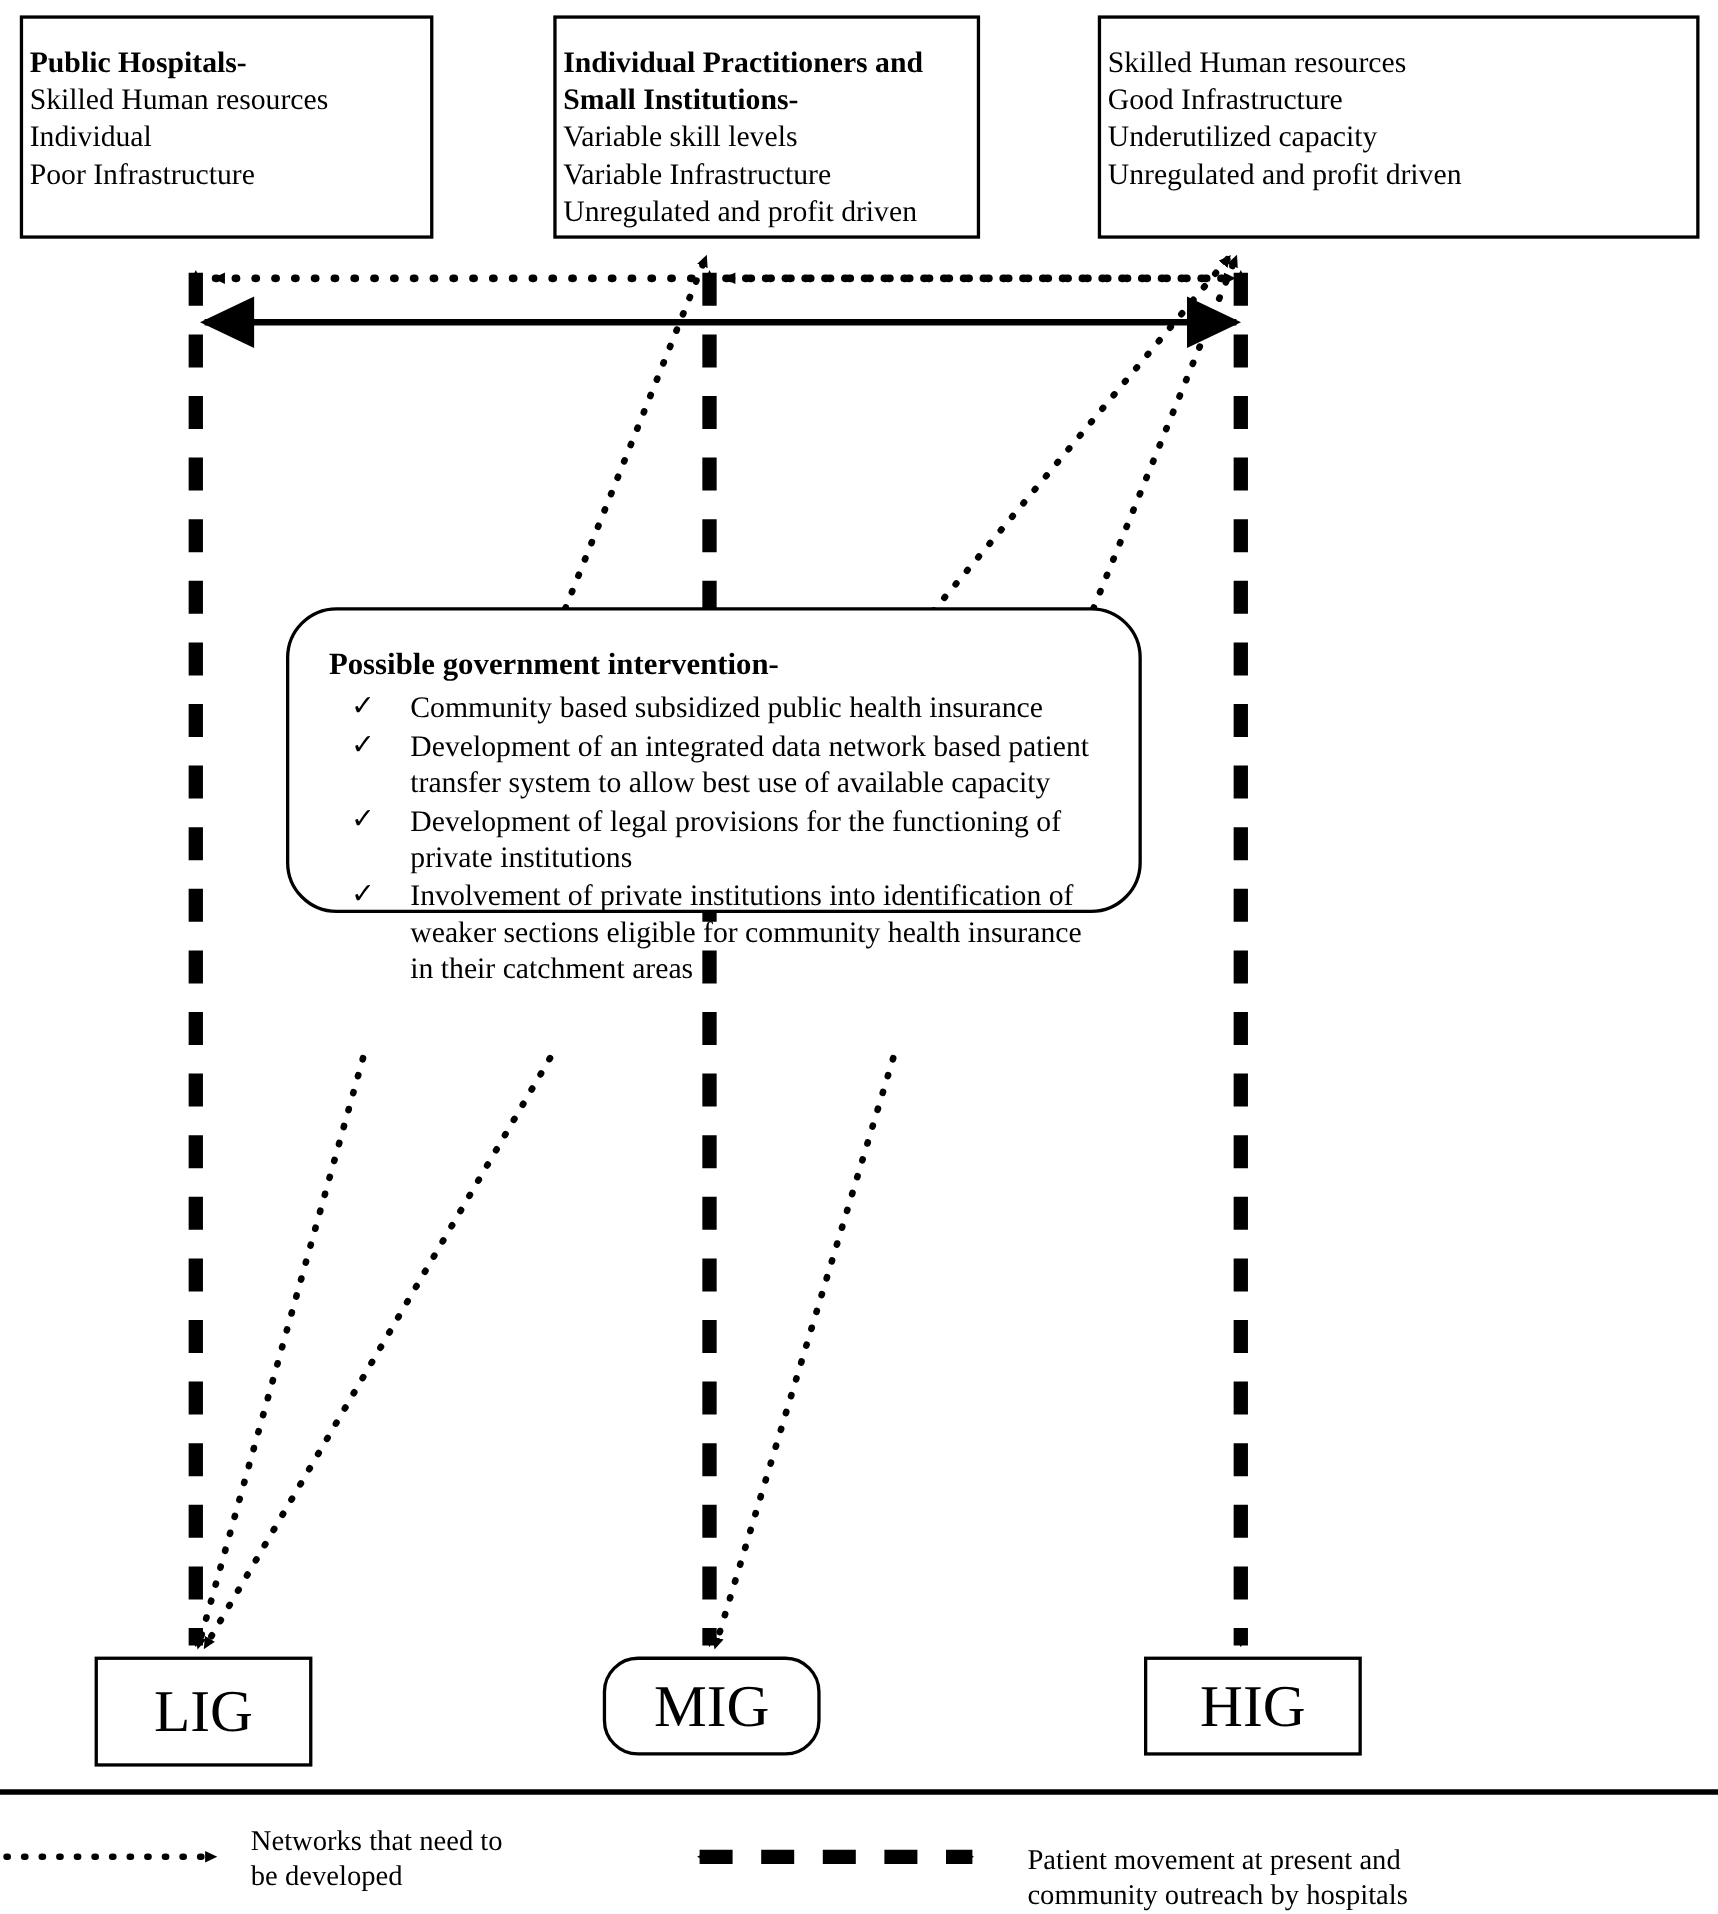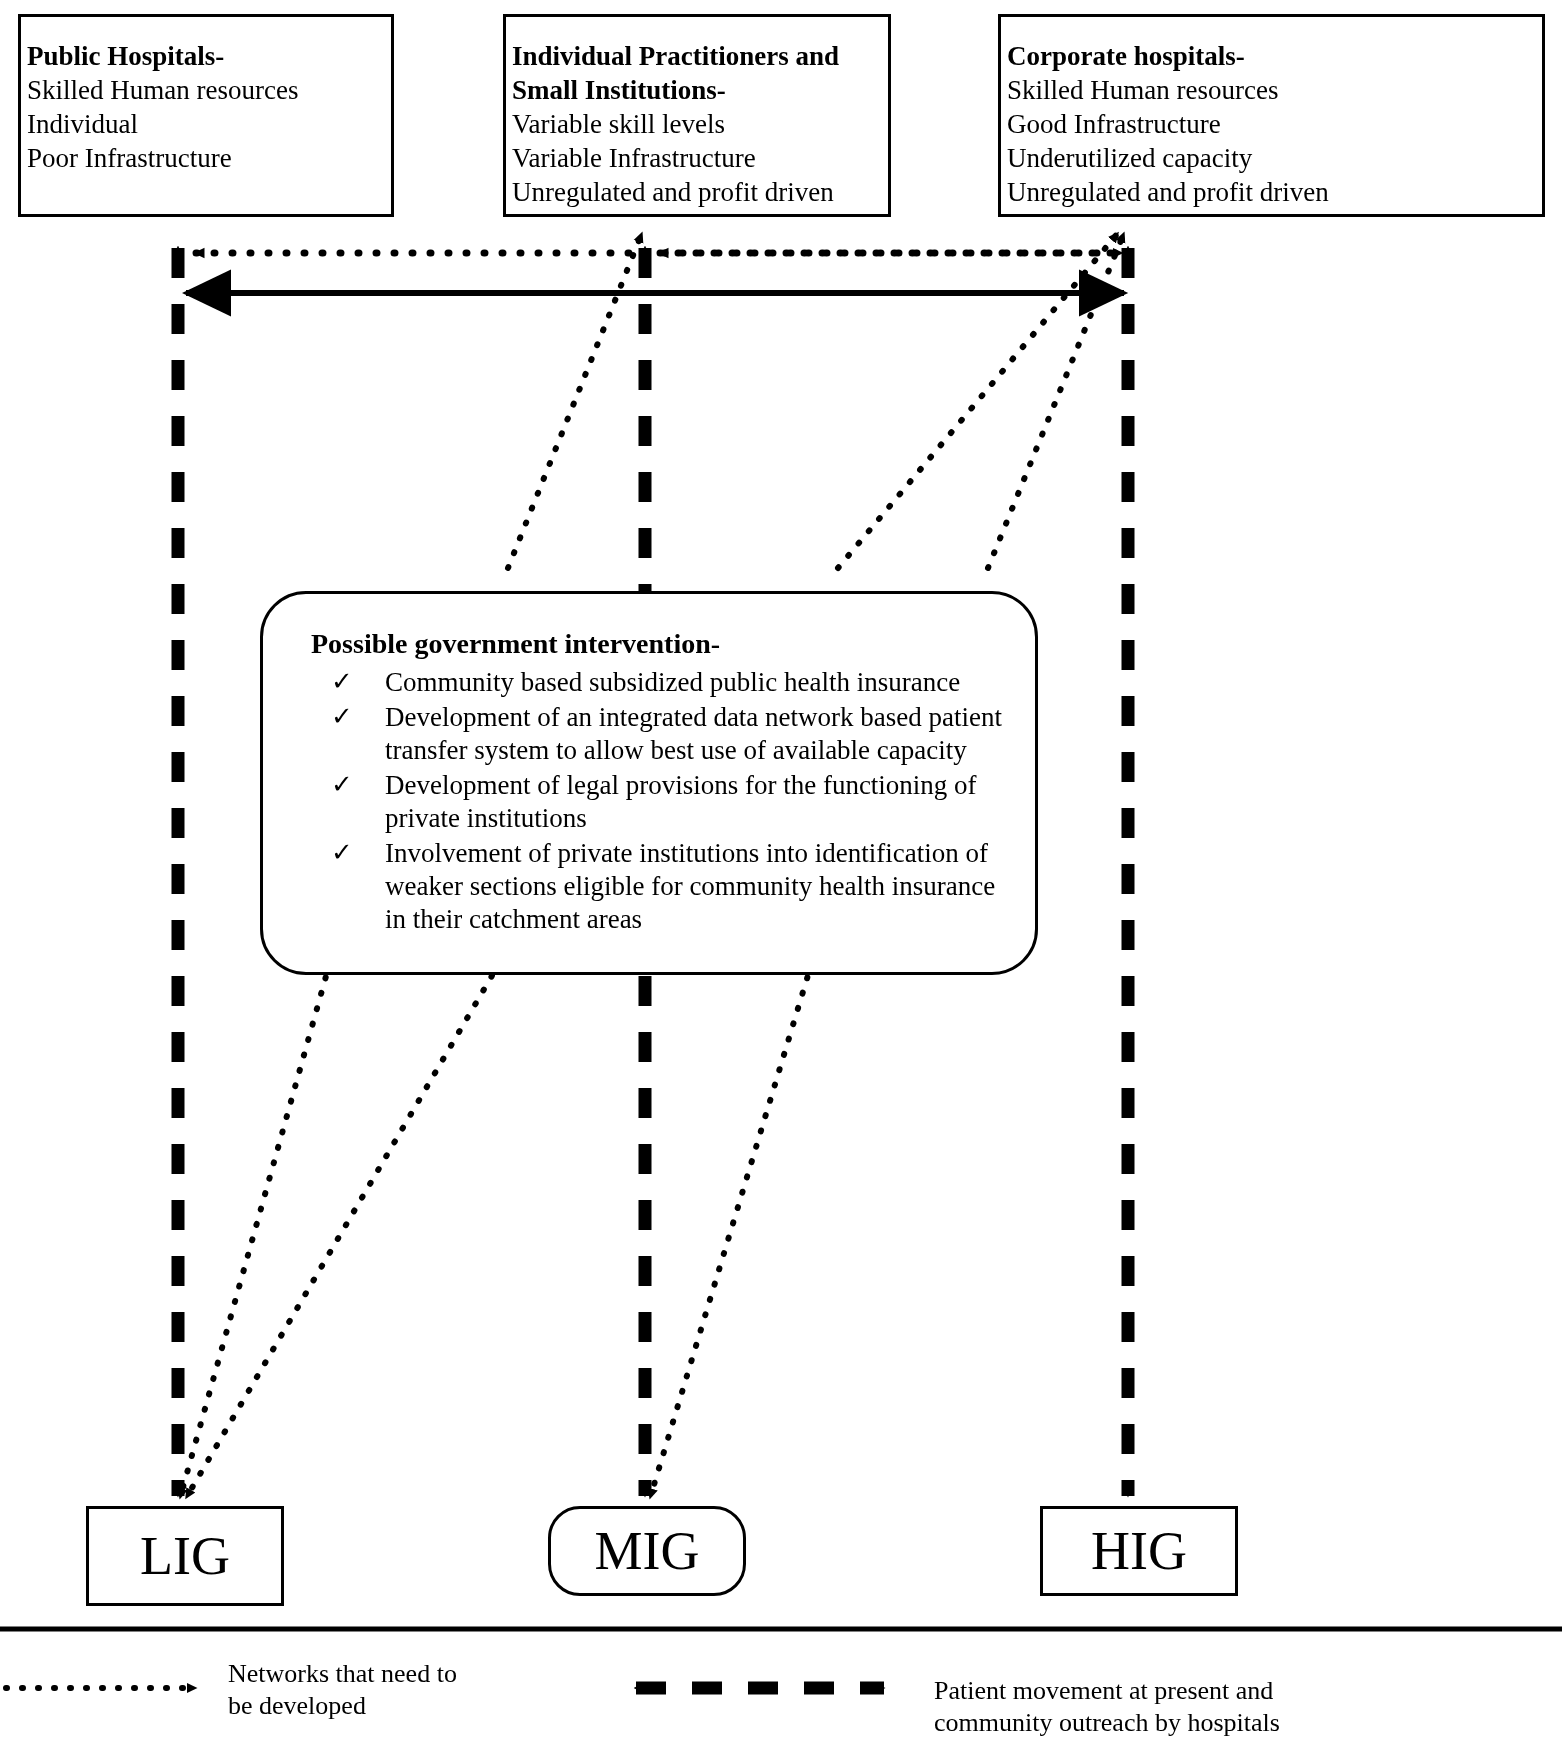--- a/index.html
+++ b/index.html
@@ -111,7 +111,6 @@
   </div>
 
   <div class="top-box" style="left:998px; top:14px; width:547px; height:203px;">
-    <div class="title">Corporate hospitals-</div>
     <div class="line">Skilled Human resources</div>
     <div class="line">Good Infrastructure</div>
     <div class="line">Underutilized capacity</div>

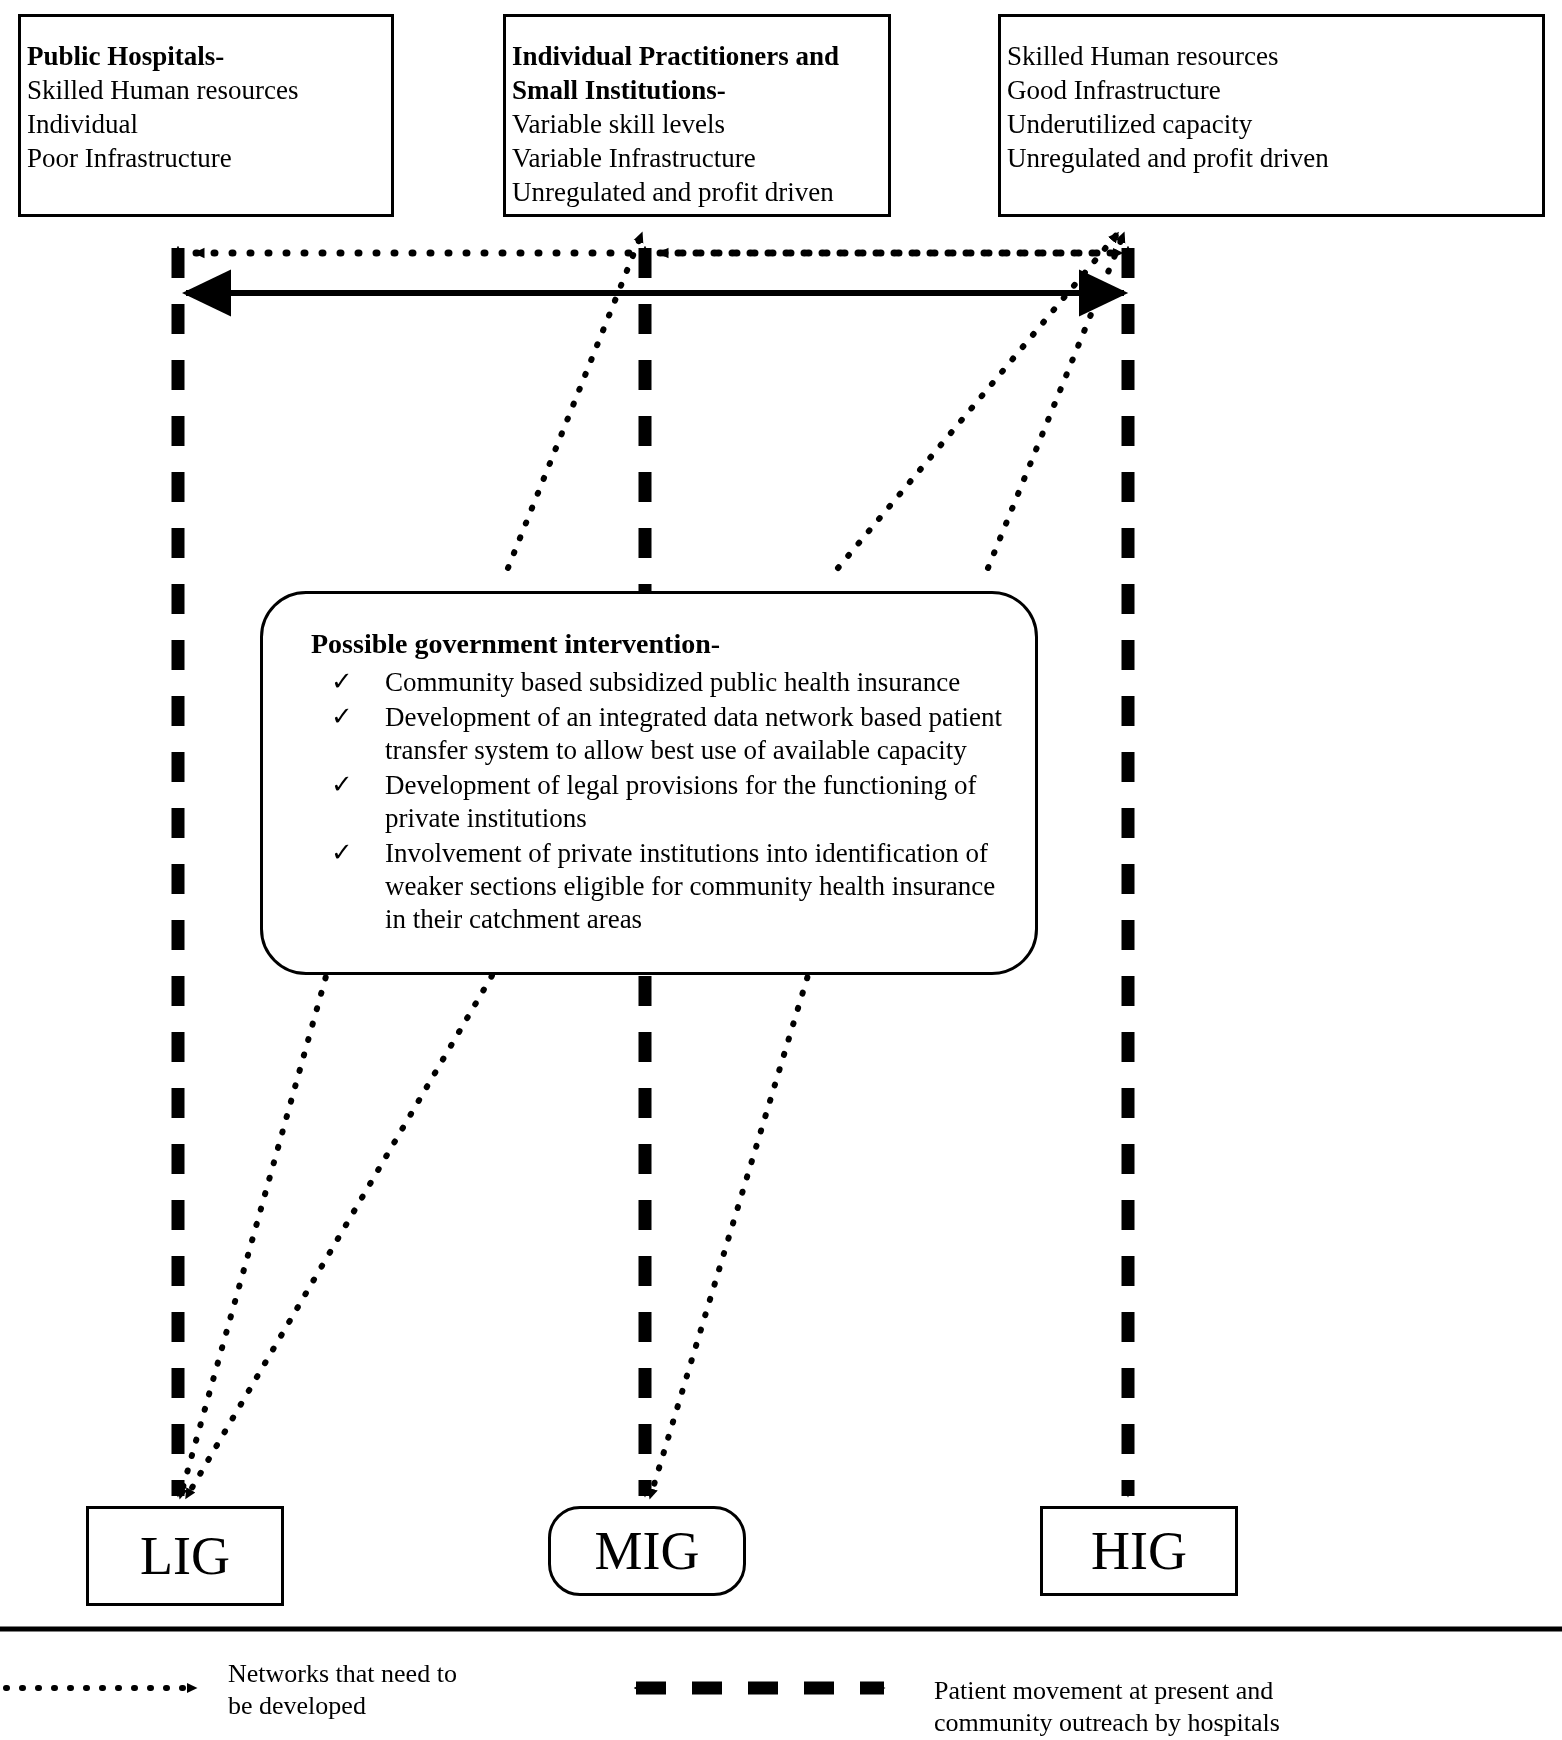--- a/index.html
+++ b/index.html
@@ -172,7 +172,7 @@
     <path d="M636,1688 L884,1688" stroke="#000" fill="none" stroke-width="13" stroke-dasharray="30 26" marker-end="url(#ah-dash)" marker-start="url(#ah-dash-start)"></path>
   </svg>
 
-  <div class="center-box" style="left:260px; top:591px; width:778px; height:384px;padding-left:12px;">
+  <div class="center-box" style="left:260px; top:552px; width:778px; height:278px;">
     <div class="cb-title">Possible government intervention-</div>
     <ul class="cb-list">
       <li>

